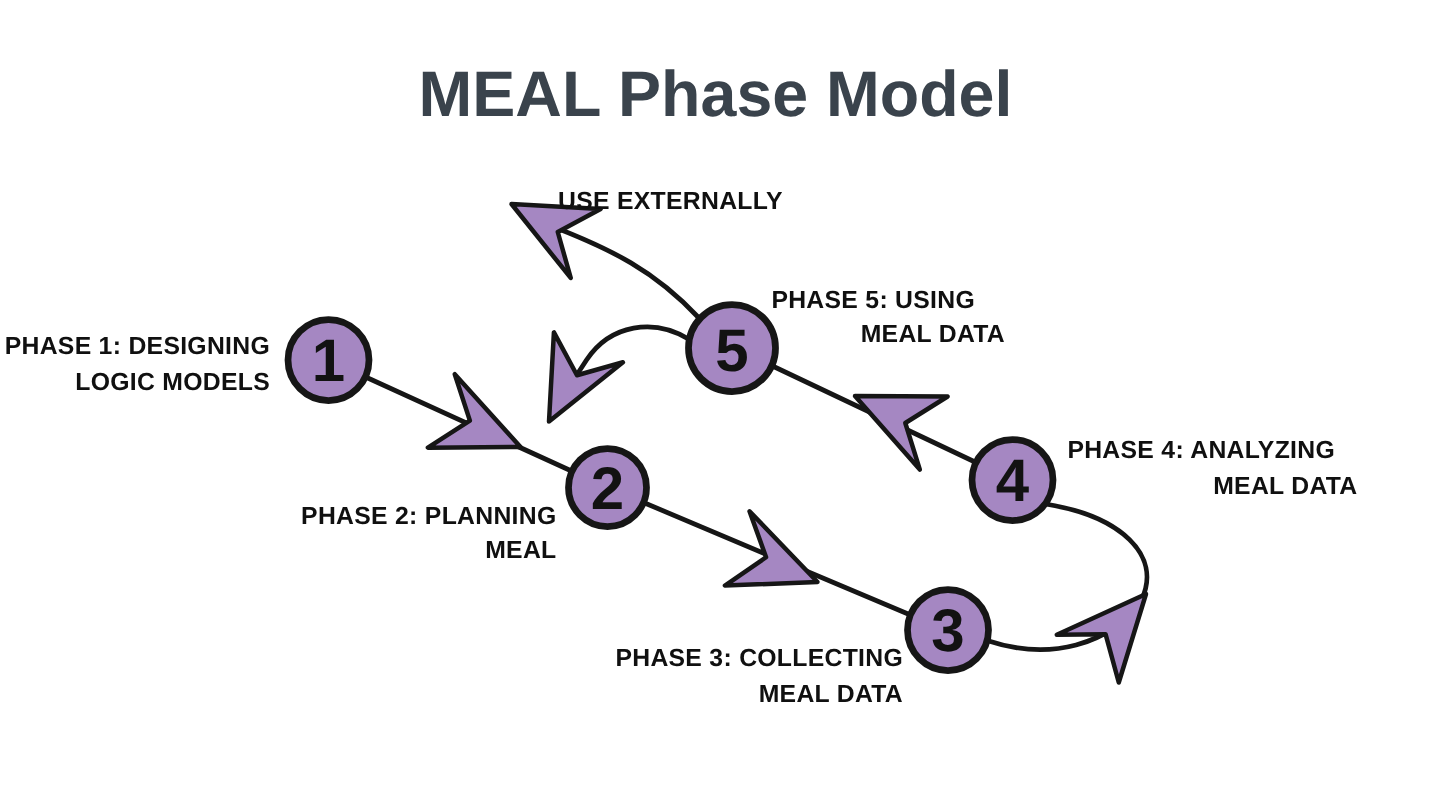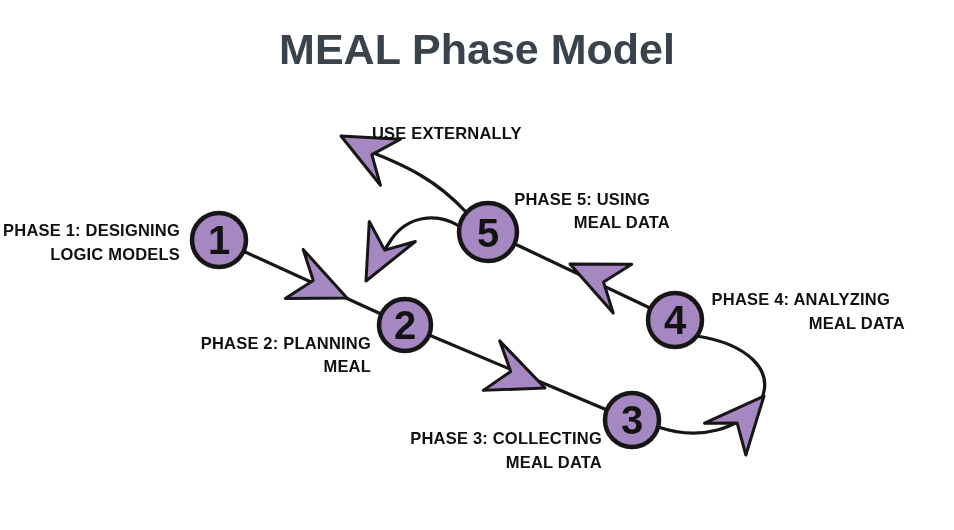--- a/index.html
+++ b/index.html
@@ -22,7 +22,7 @@
     top: 28px;
     left: 0;
     right: 0;
-    margin: 0;
+    margin: 14px;
     text-align: center;
     font-size: 43px;
     line-height: 1;

